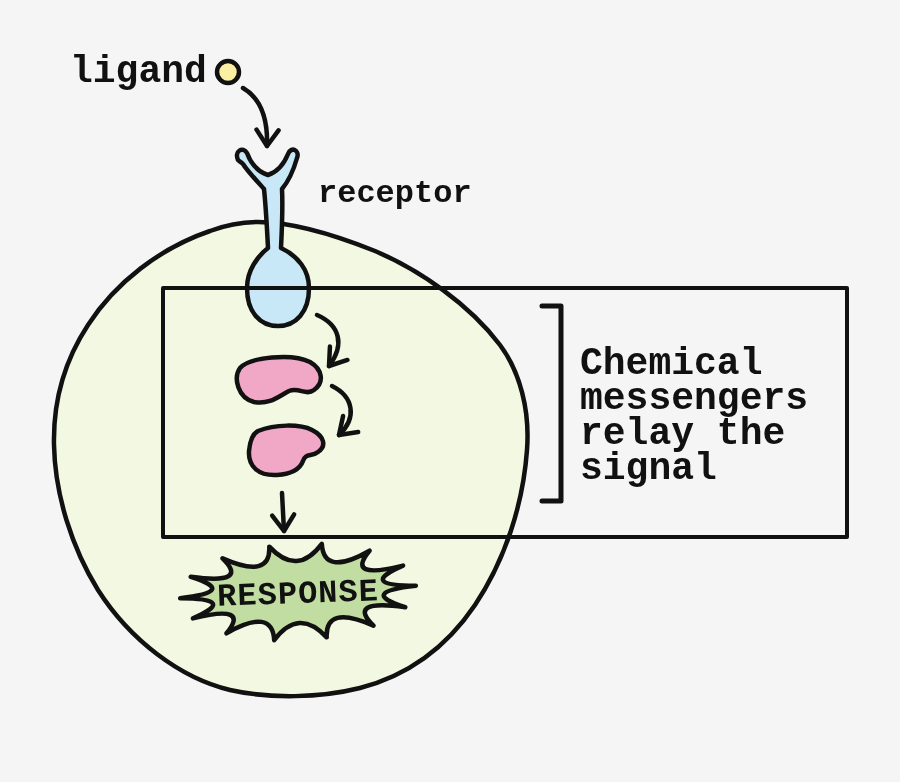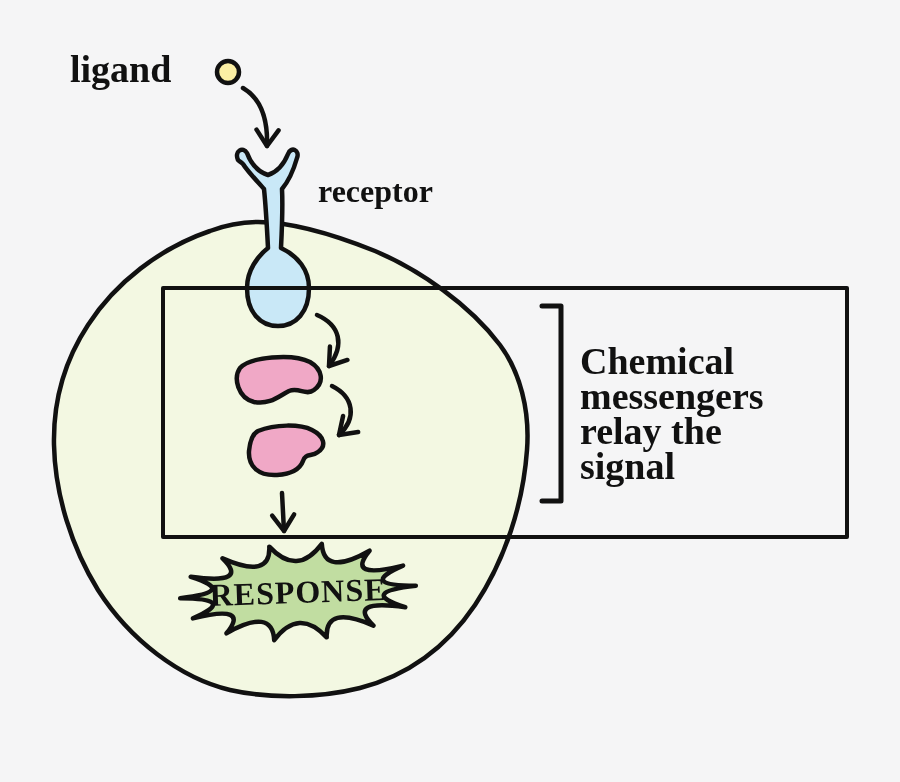--- a/index.html
+++ b/index.html
@@ -7,7 +7,7 @@
     position:relative;
     width:900px;height:782px;
     overflow:hidden;
-    font-family:Liberation Serif, serif;
+    font-family:Liberation Mono, monospace;
   }
   svg{display:block;}
   .ink{stroke:#111111;stroke-linecap:round;stroke-linejoin:round;}

